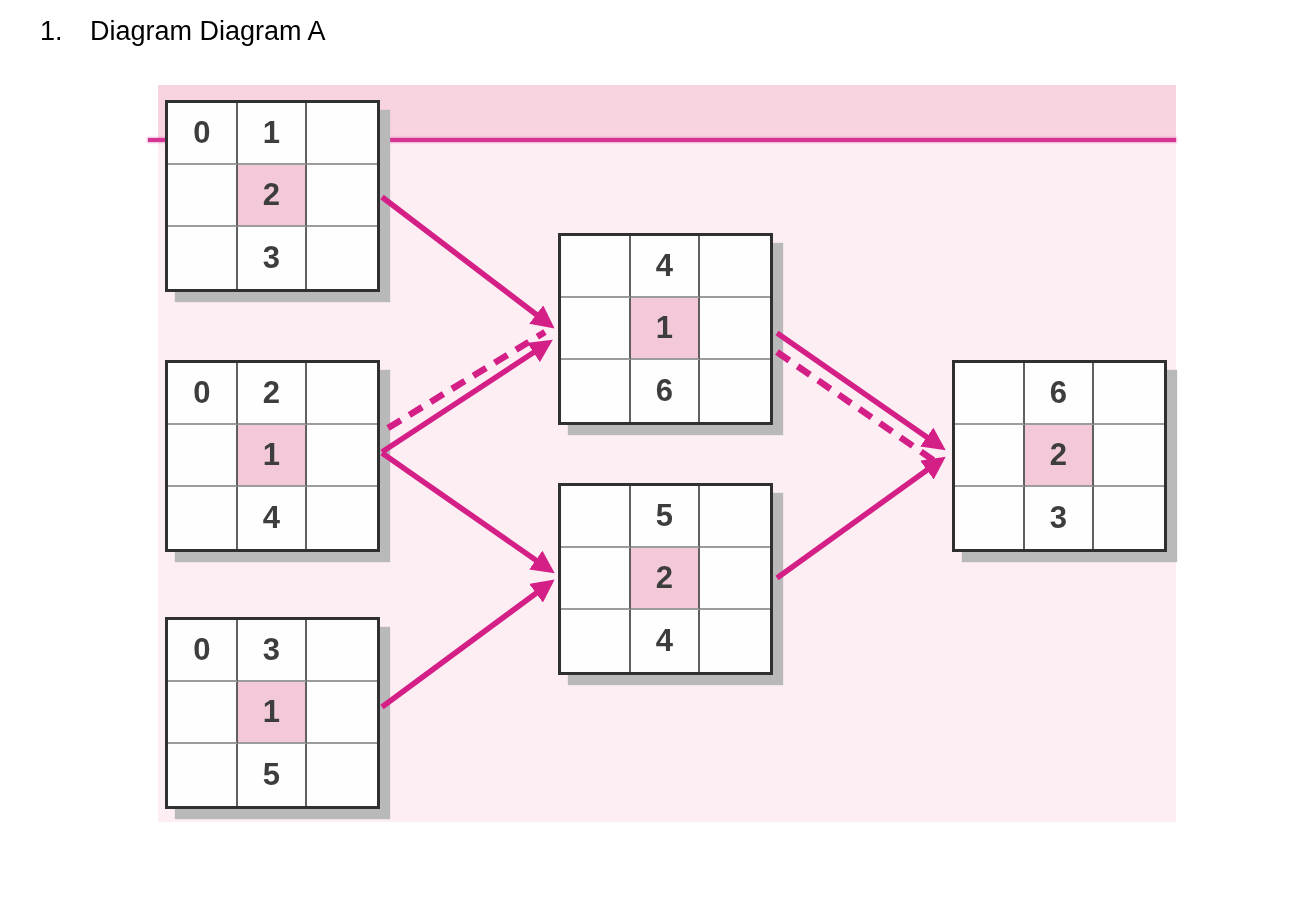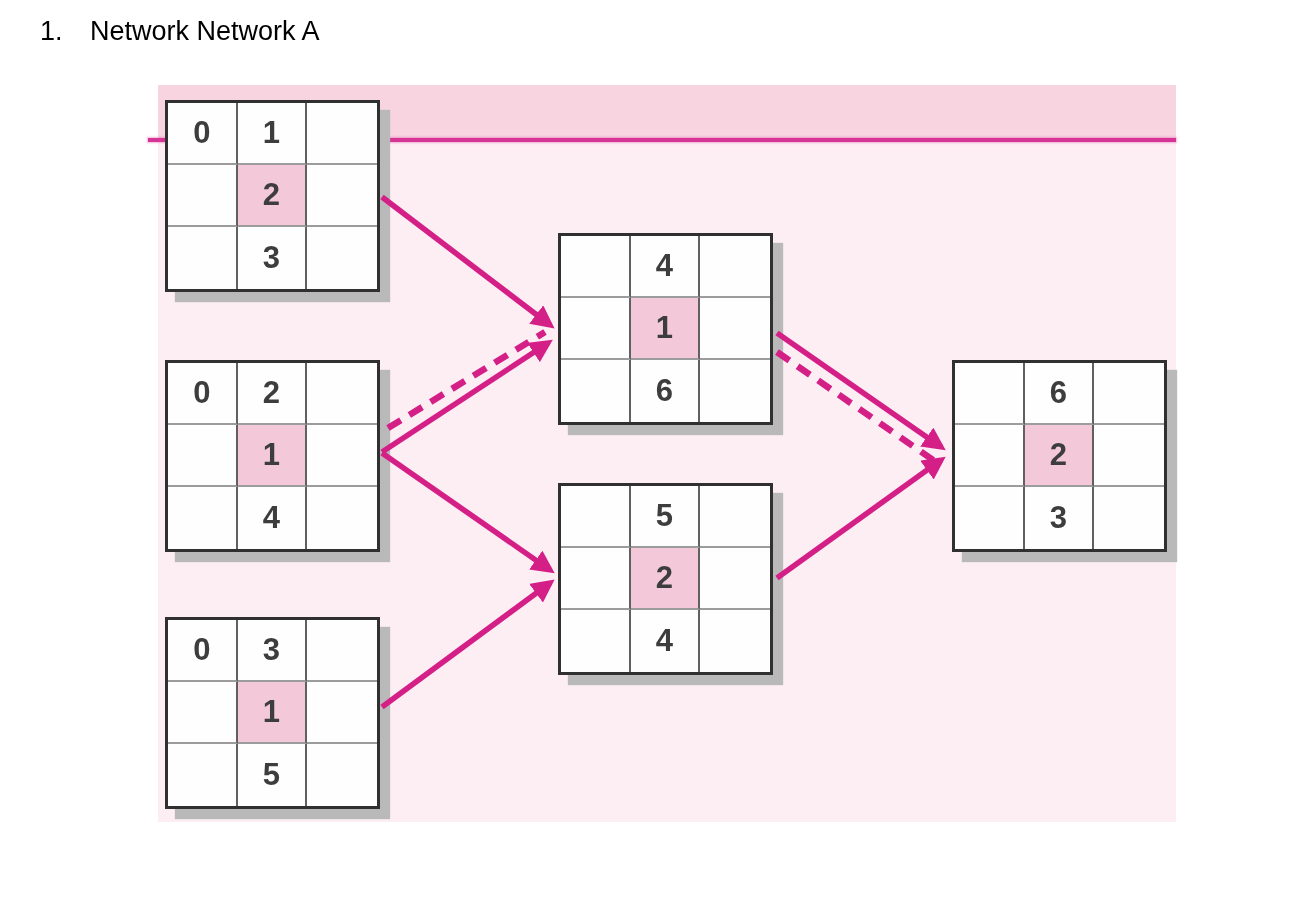--- a/index.html
+++ b/index.html
@@ -79,7 +79,7 @@
 
 <div class="title-row">
   <span class="num">1.</span>
-  <span>Network Network A</span>
+  <span>Diagram Diagram A</span>
 </div>
 
 <div class="board">

